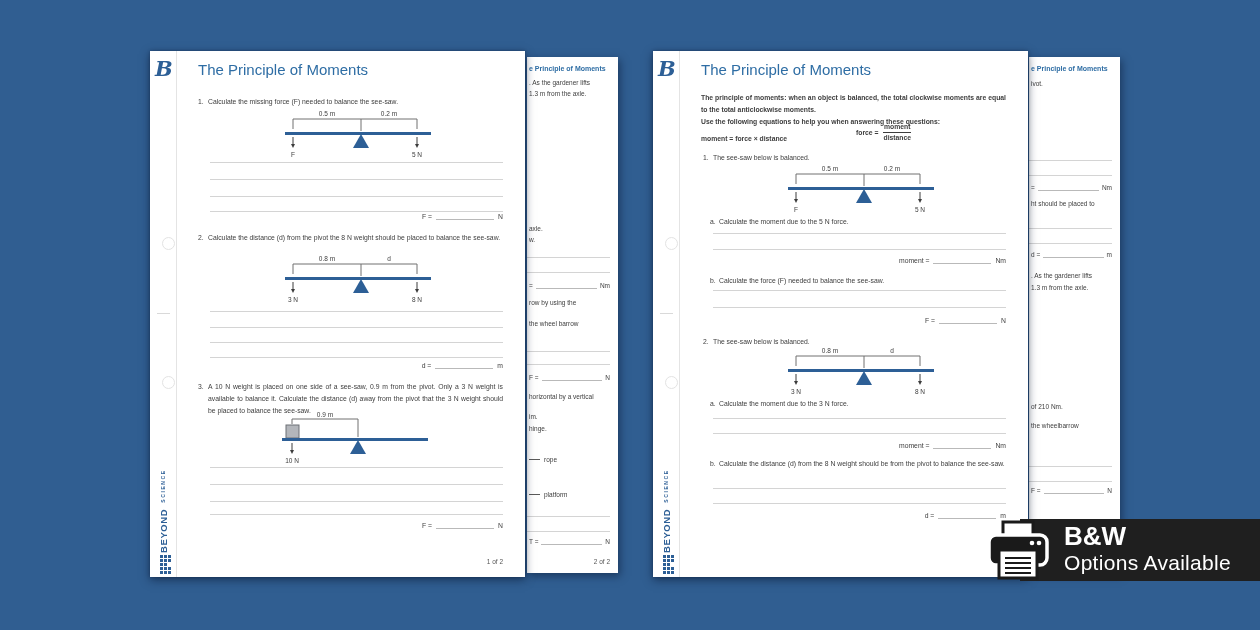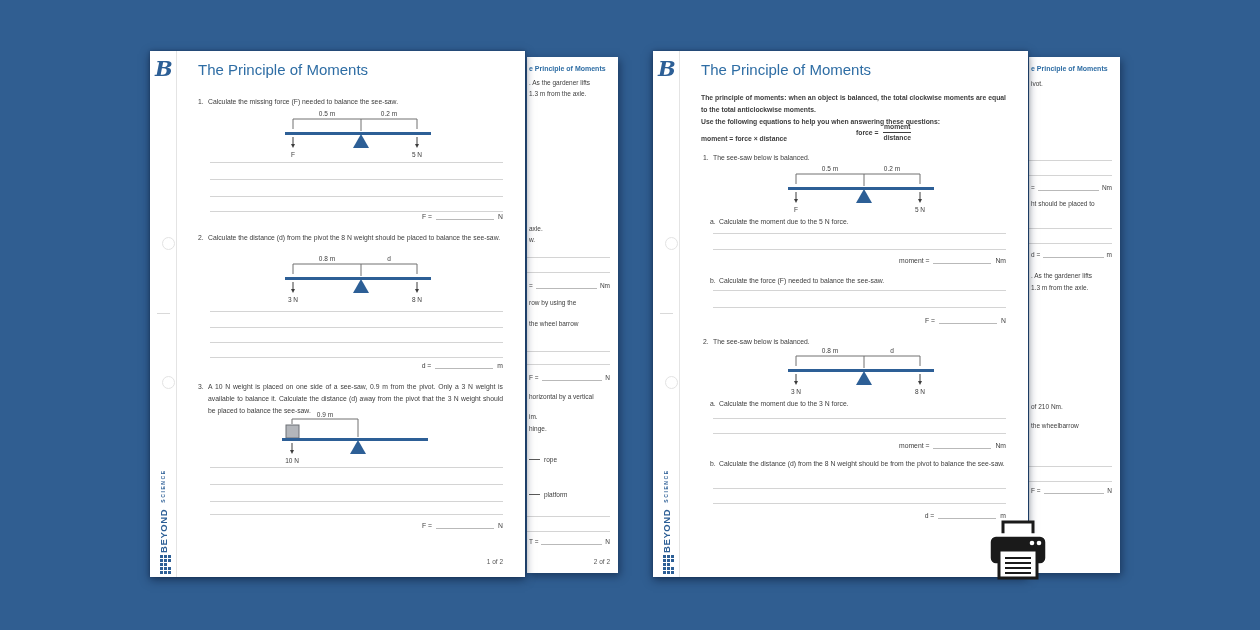--- a/index.html
+++ b/index.html
@@ -404,6 +404,10 @@
     </div>
   </div>
 
+  <div class="badge">
+    <div class="bw">B&amp;W</div>
+    <div class="opts">Options Available</div>
+  </div>
   <svg class="printer" width="68" height="62" viewBox="0 0 68 62">
     <rect x="19" y="2" width="30" height="17" fill="#ffffff" stroke="#1a1a1a" stroke-width="3"></rect>
     <rect x="5" y="15" width="58" height="30" rx="7" fill="#1a1a1a" stroke="#ffffff" stroke-width="3.5"></rect>

